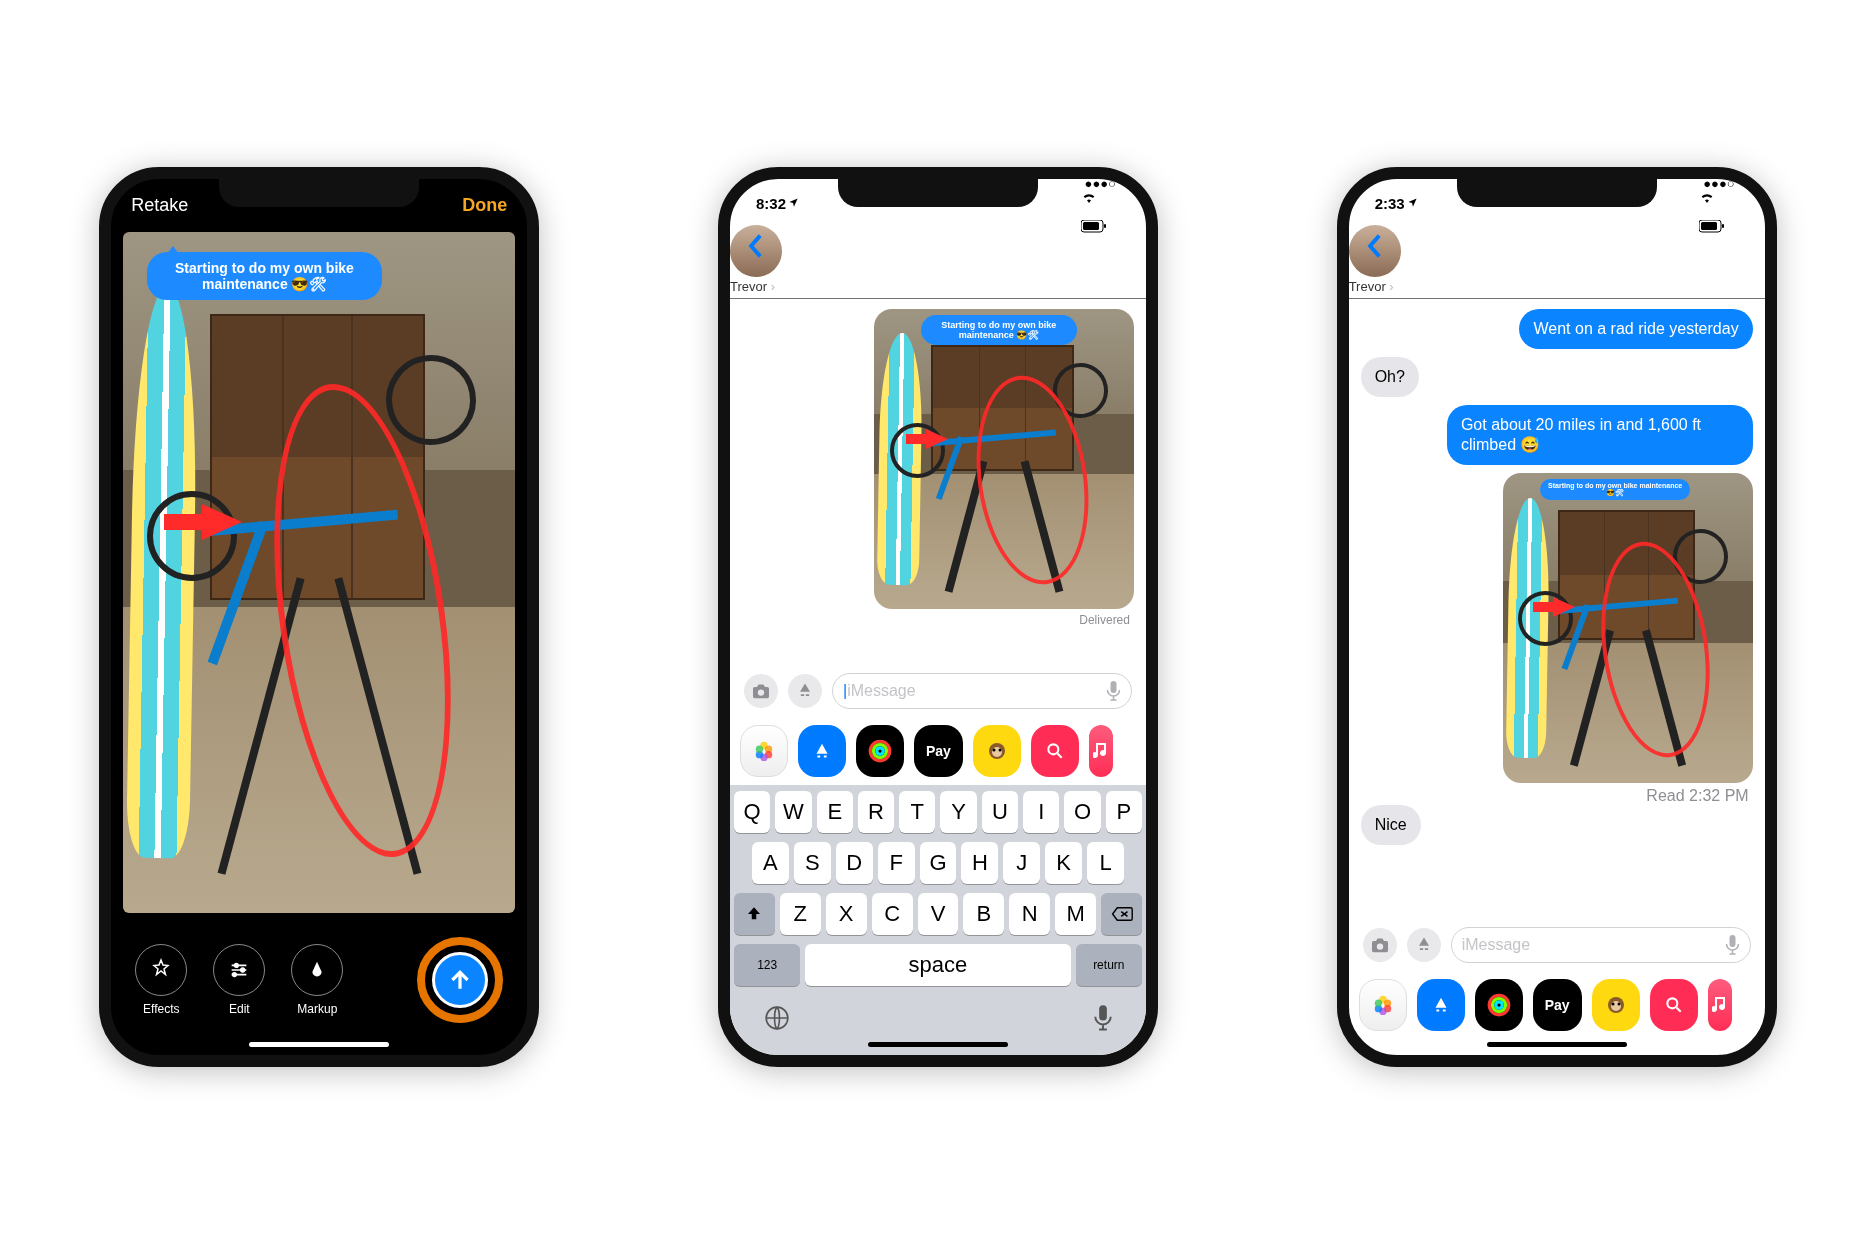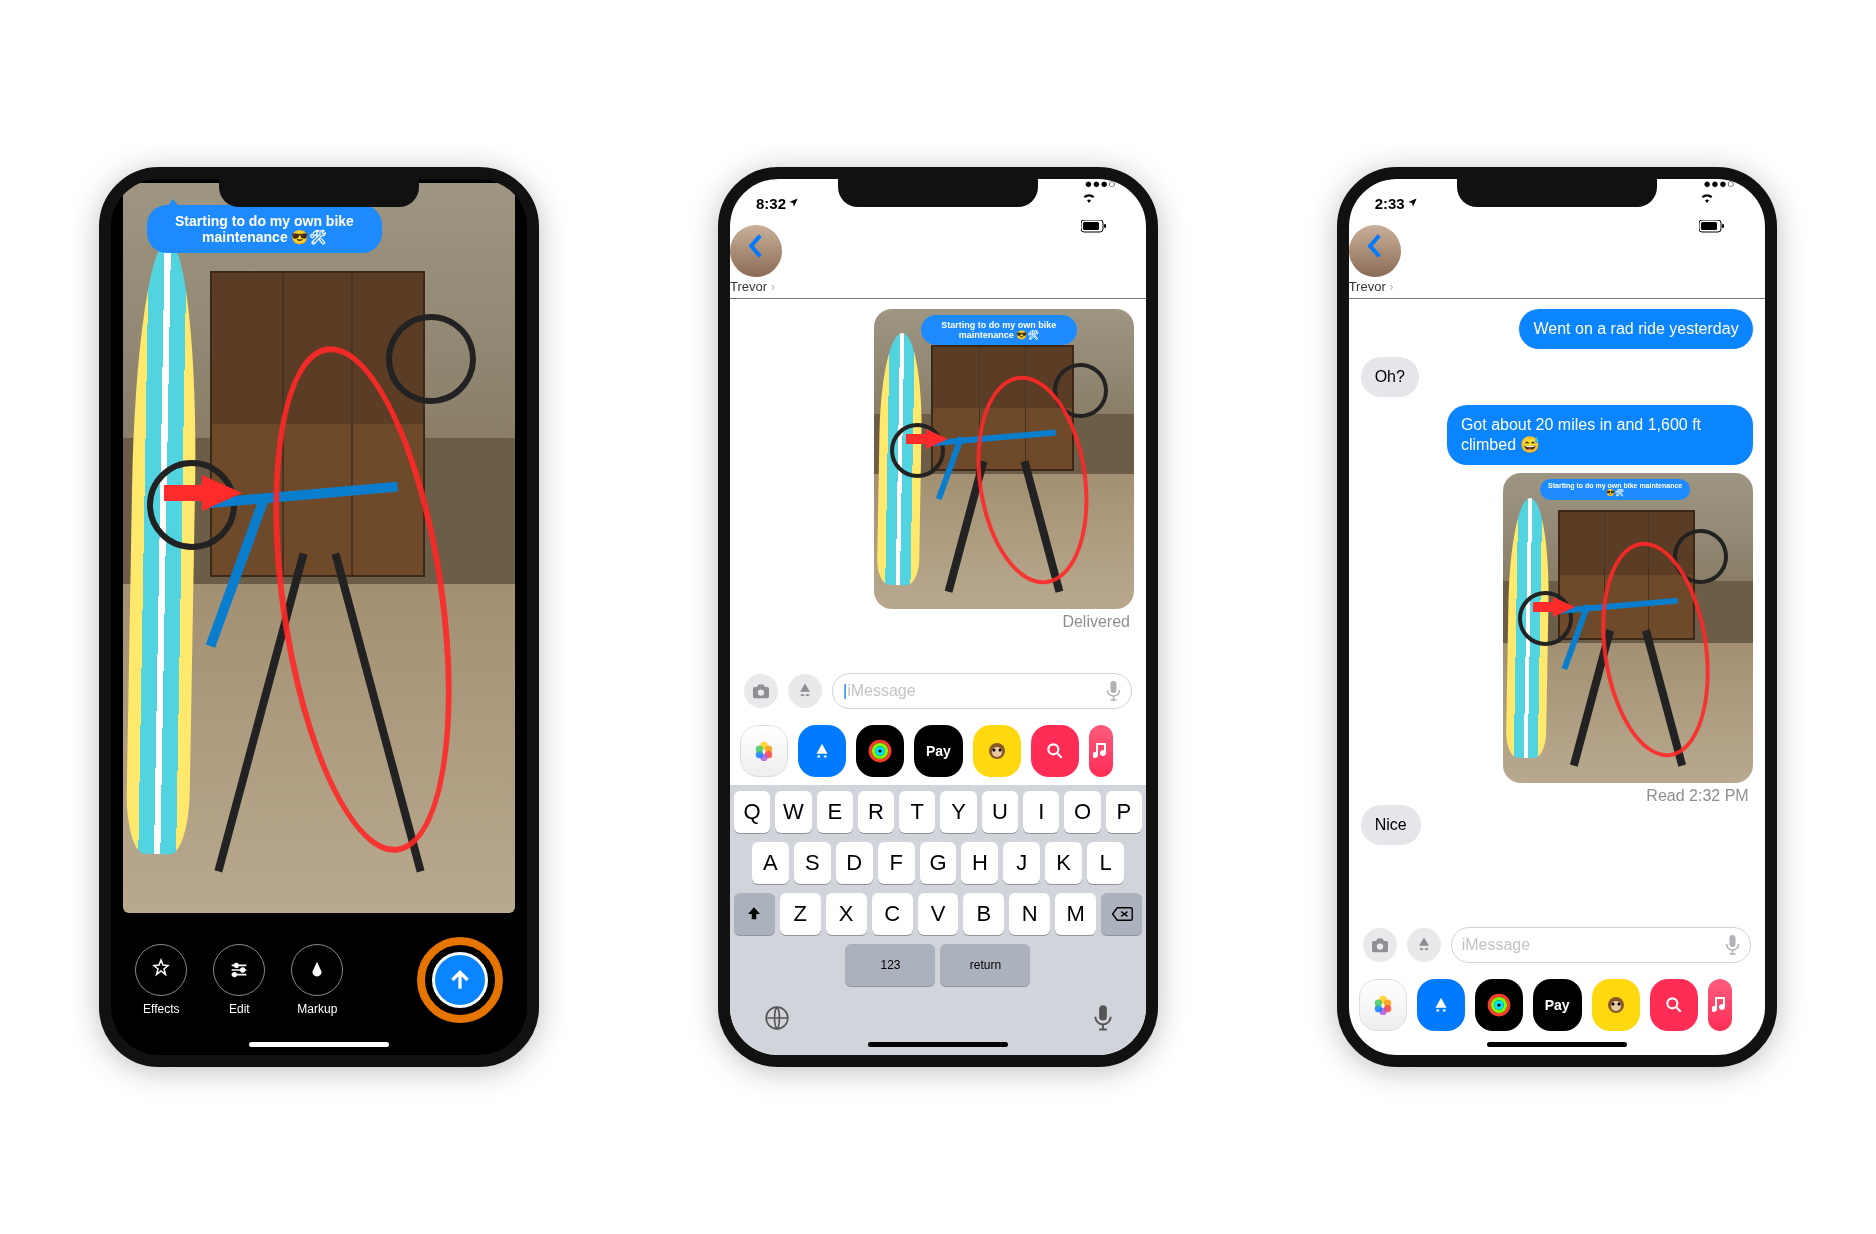--- a/index.html
+++ b/index.html
@@ -281,6 +281,10 @@
   <div class="notch"></div>
   <div class="home-indicator"></div>
 
+  <div class="p1-header">
+    <span>Retake</span>
+    <span class="done">Done</span>
+  </div>
 
   <div class="photo-area">
     <div class="scene">

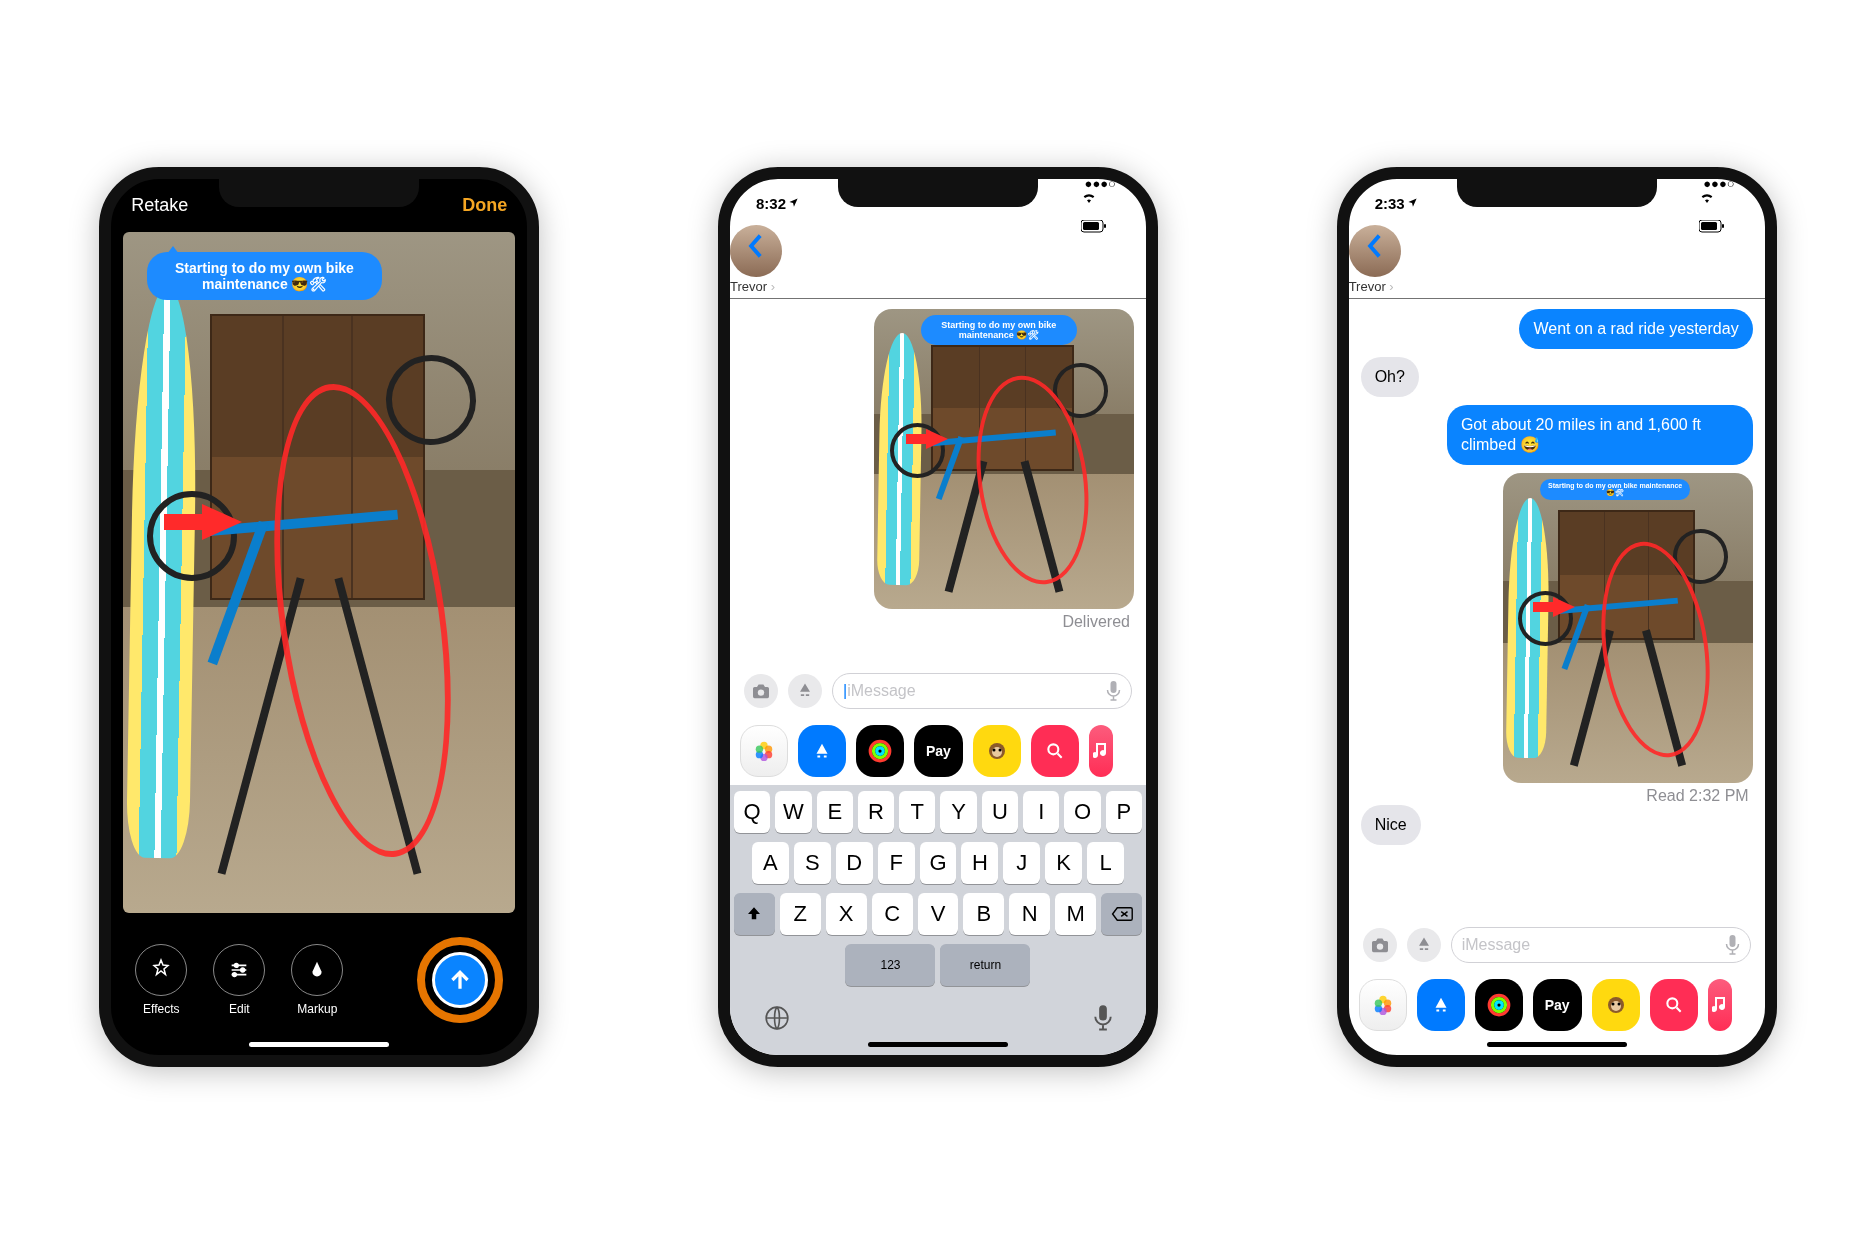--- a/index.html
+++ b/index.html
@@ -133,7 +133,7 @@
     width:250px; position:relative; margin-bottom:4px;
   }
   .img-bubble.lg { width:260px; height:300px; }
-  .delivered { align-self:flex-end; font-size:16px; color:#8e8e93; margin-bottom:6px; padding-right:4px;}
+  .delivered { align-self:flex-end; font-size:12px; color:#8e8e93; margin-bottom:6px; padding-right:4px;}
   .read { align-self:flex-end; font-size:16px; color:#8e8e93; padding-right:4px;}
 
   

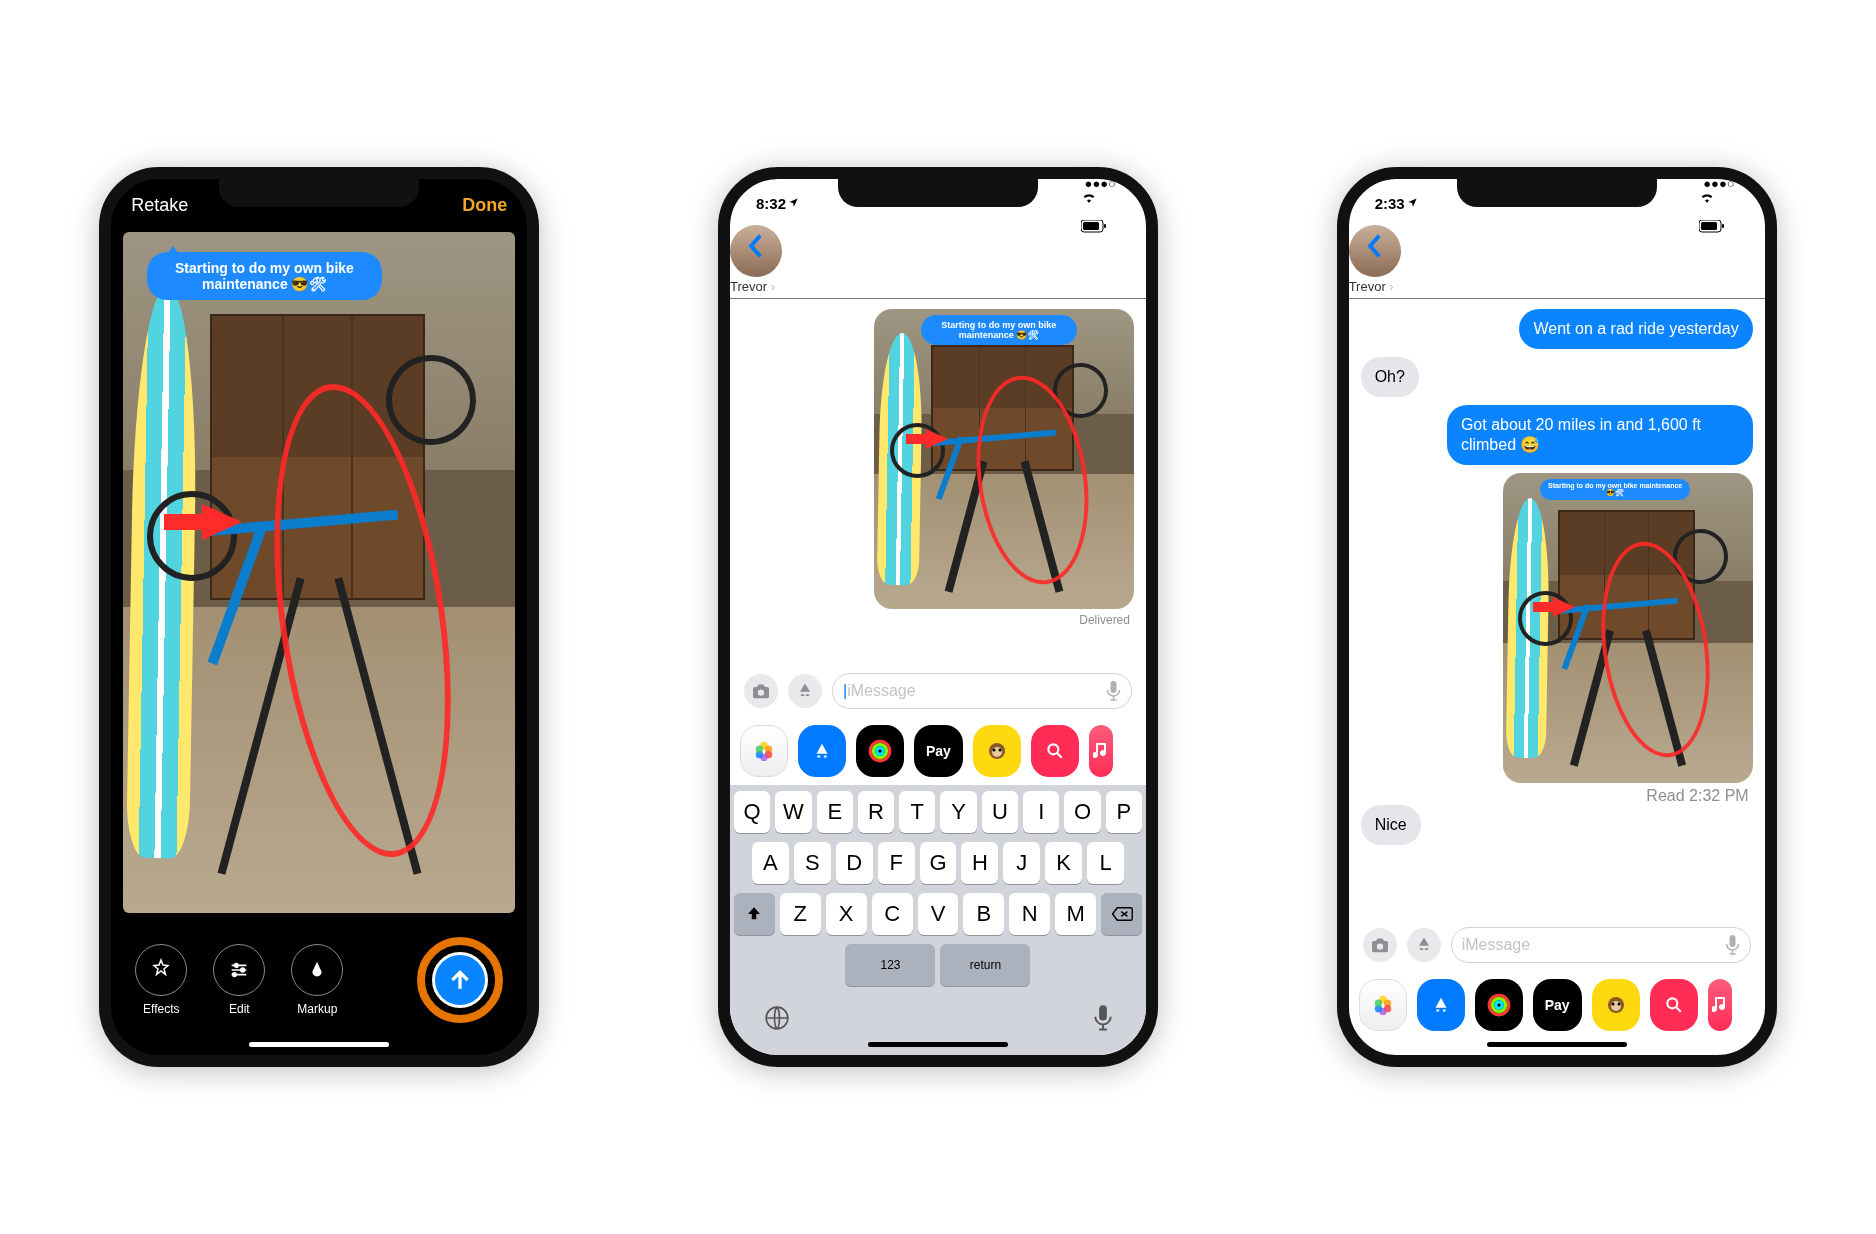--- a/index.html
+++ b/index.html
@@ -514,6 +514,7 @@
     </div>
     <div class="krow">
       <div class="key fn" style="max-width:90px">123</div>
+      <div class="key space">space</div>
       <div class="key fn" style="max-width:90px">return</div>
     </div>
     <div class="kb-bottom">

